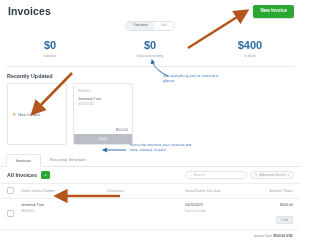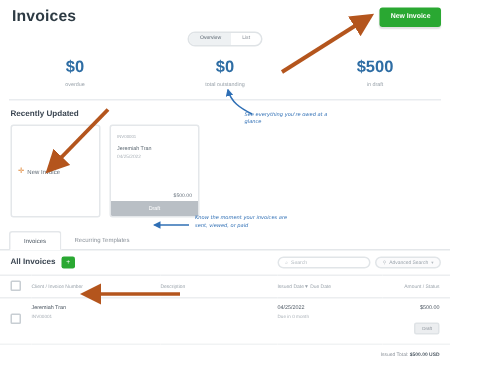--- a/index.html
+++ b/index.html
@@ -139,7 +139,7 @@
       <div class="lbl">total outstanding</div>
     </div>
     <div class="stat">
-      <div class="amt">$500</div>
+      <div class="amt">$400</div>
       <div class="lbl">in draft</div>
     </div>
   </div>

